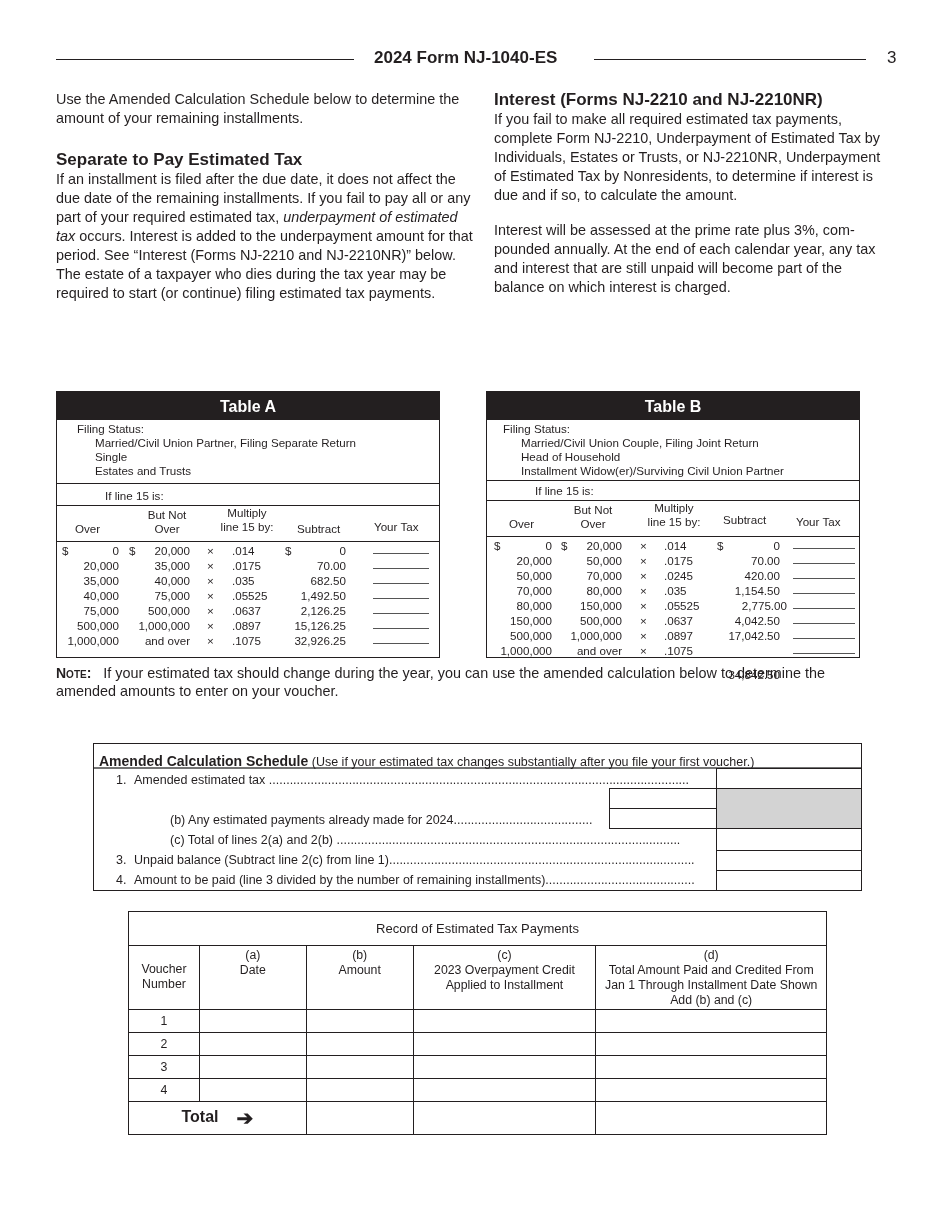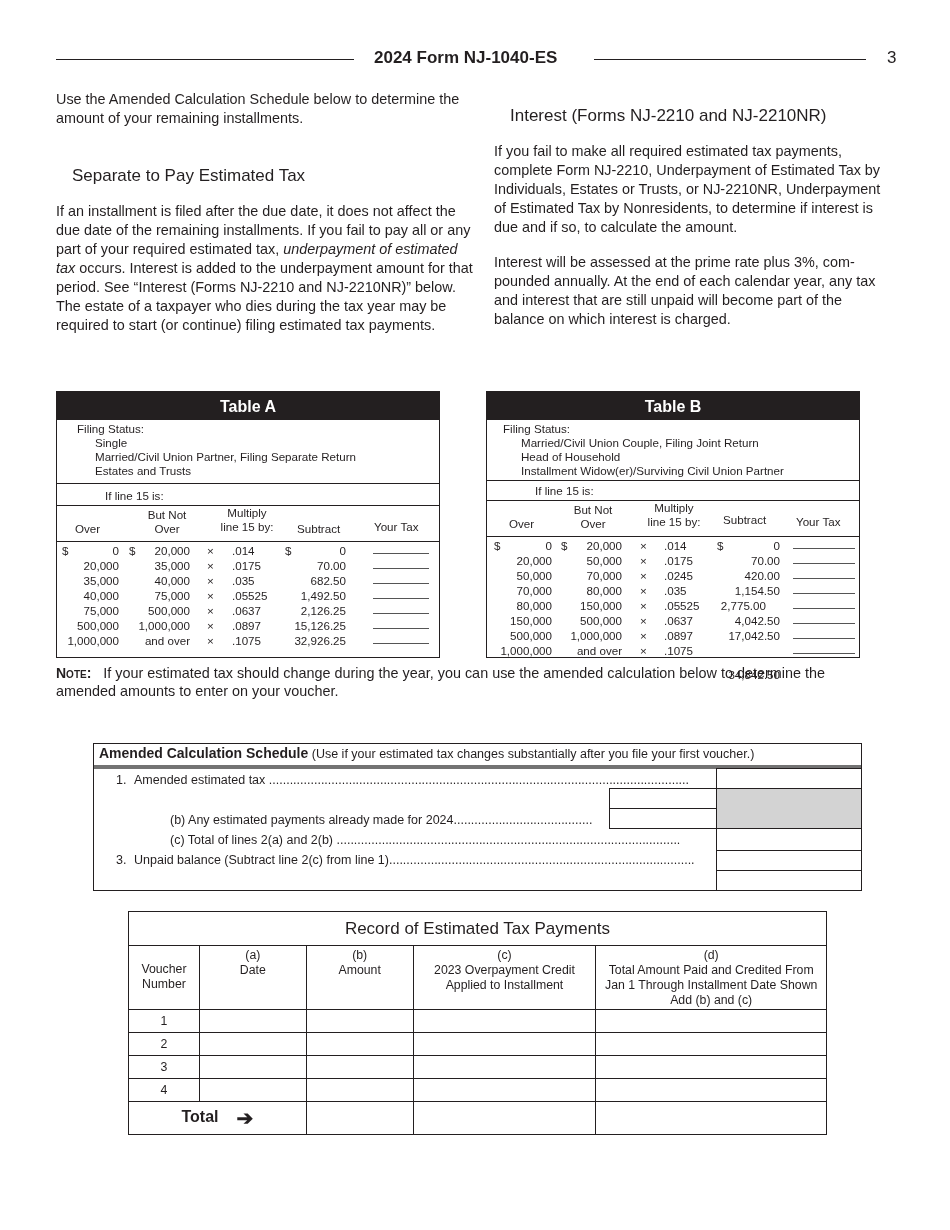--- a/index.html
+++ b/index.html
@@ -14,7 +14,7 @@
 
   .col { position: absolute; font-size: 14.4px; line-height: 19px; }
   .col p { margin: 0; }
-  .col h2 { font-size: 17px; font-weight: normal; line-height: 20px; margin: 16px; }
+  .col h2 { font-size: 17px; font-weight: bold; line-height: 20px; margin: 0; }
   .col-left { left: 56px; top: 90px; width: 420px; }
   .col-right { left: 494px; top: 90px; width: 400px; }
   .gap { height: 22px; }

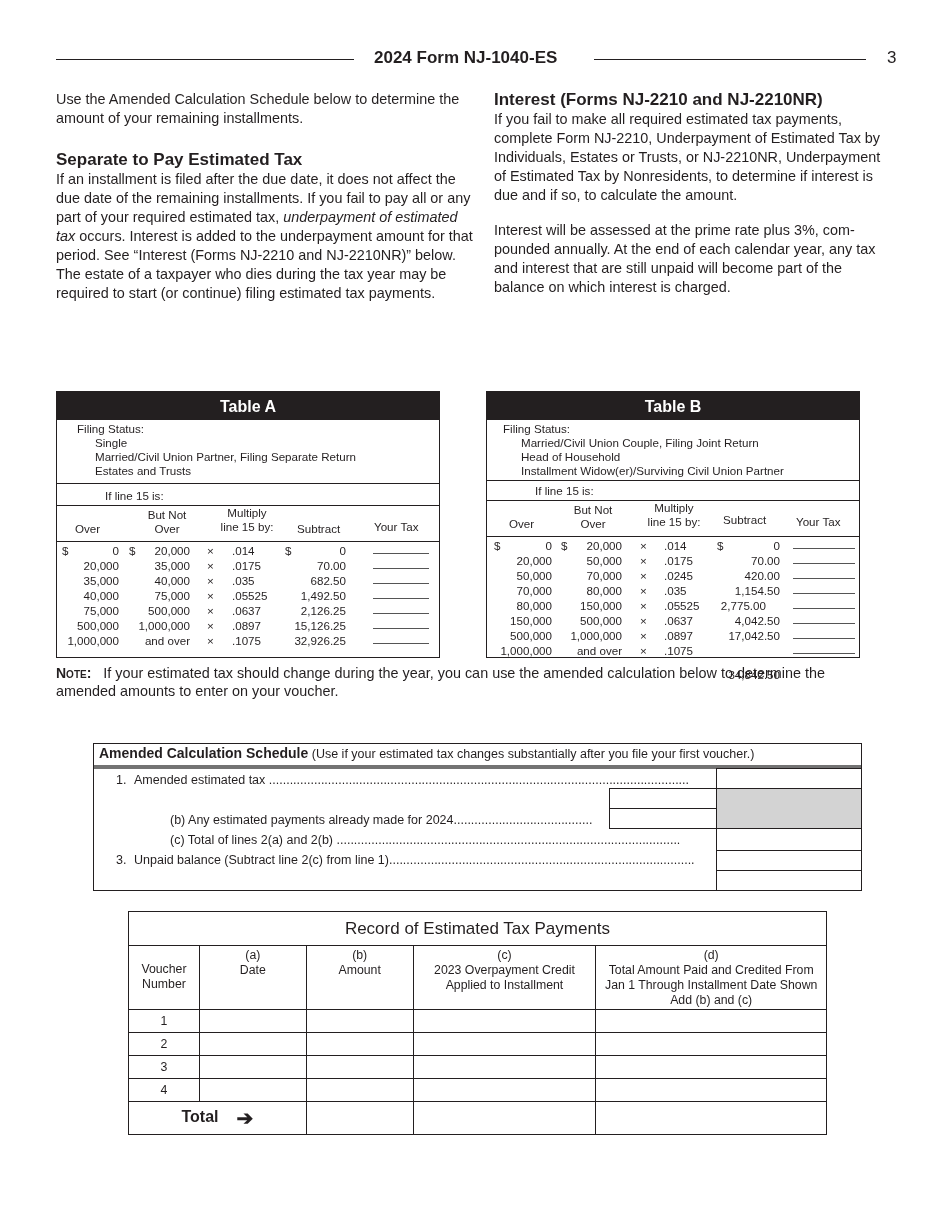--- a/index.html
+++ b/index.html
@@ -89,8 +89,8 @@
   <div class="tbl-head">Table A</div>
   <div class="status" style="height:64px;">
     <div>Filing Status:</div>
+    <div class="ind">Married/Civil Union Partner, Filing Separate Return</div>
     <div class="ind">Single</div>
-    <div class="ind">Married/Civil Union Partner, Filing Separate Return</div>
     <div class="ind">Estates and Trusts</div>
   </div>
   <div class="ifline">If line 15 is:</div>

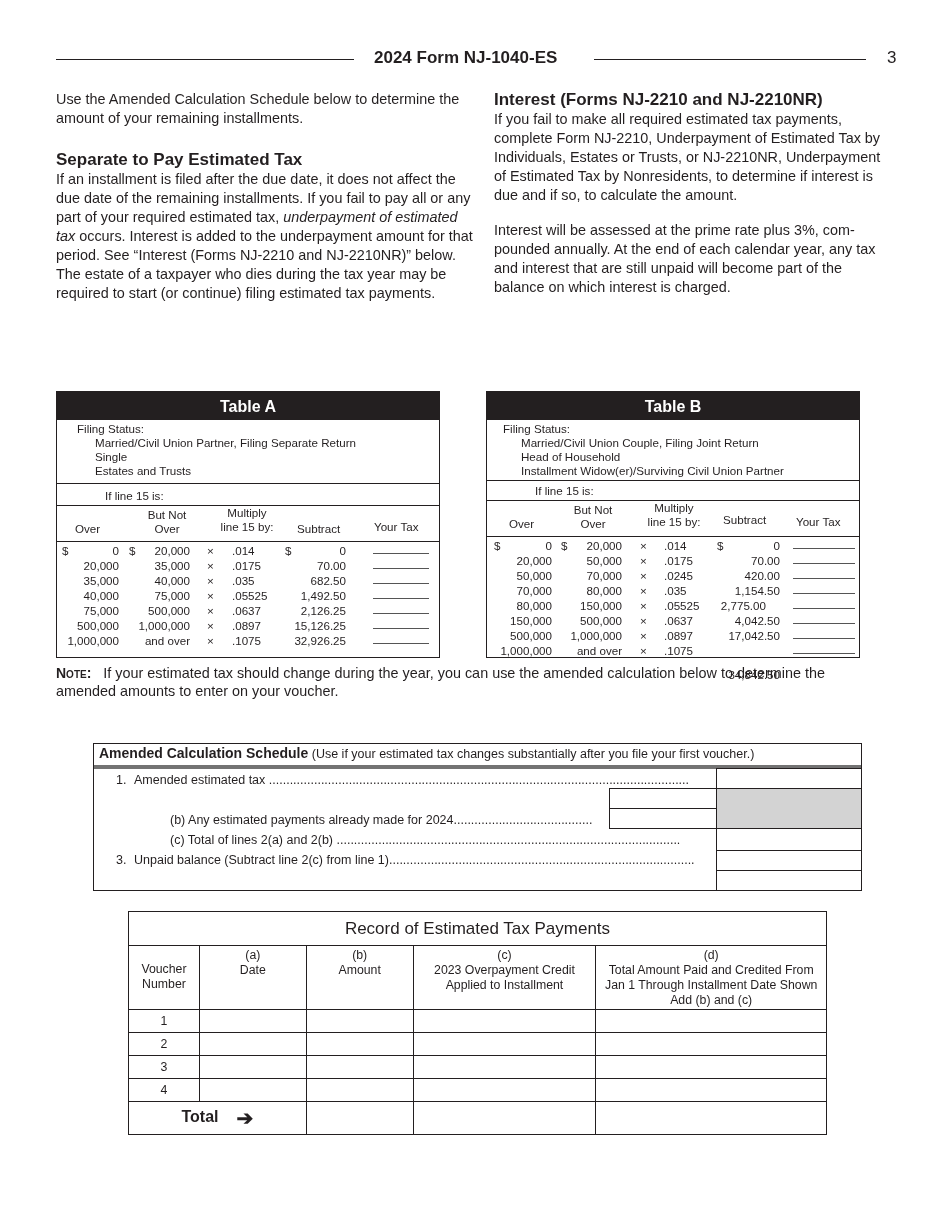--- a/index.html
+++ b/index.html
@@ -225,7 +225,7 @@
       <span style="right:237px;">150,000</span>
       <span style="left:153px;">×</span>
       <span style="left:177px;">.05525</span>
-      <span style="right:93px;">2,775.00</span>
+      <span style="right:72px;">2,775.00</span>
       <span class="blank" style="left:306px;width:62px;"></span>
     </div>
     <div class="row">

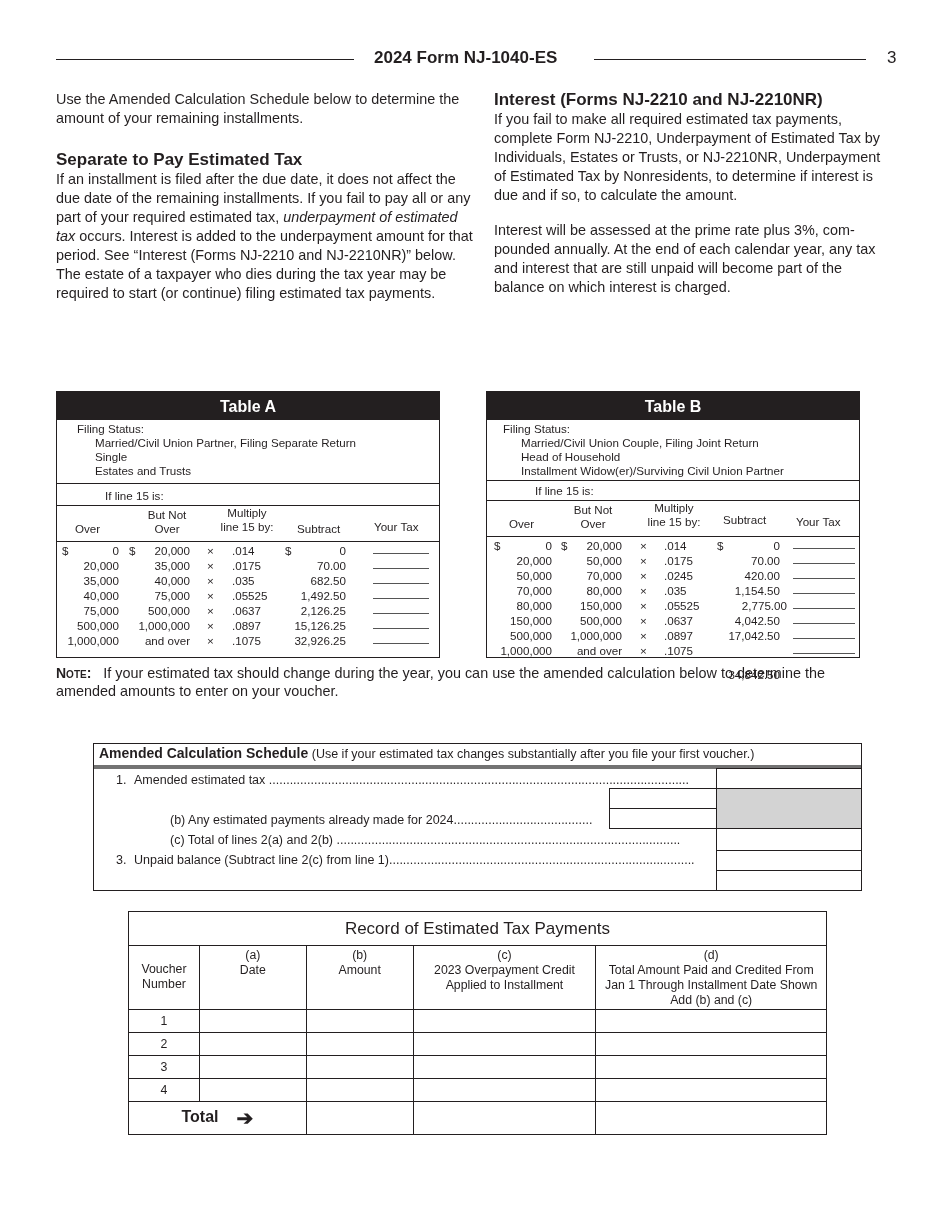--- a/index.html
+++ b/index.html
@@ -42,7 +42,7 @@
 
   
   .amended { position: absolute; left: 93px; top: 743px; width: 769px; height: 148px; border: 1px solid #231f20; font-size: 12.5px; }
-  .amended .am-head { height: 25px; line-height: 18px; padding-left: 5px; border-bottom: 4px solid #737373; }
+  .amended .am-head { height: 25px; line-height: 35px; padding-left: 5px; border-bottom: 2px solid #737373; }
   .amended .am-head b { font-size: 14px; }
   .amended .am-line { position: absolute; left: 22px; height: 20px; line-height: 20px; white-space: nowrap; }
   .amended .am-line .num { display: inline-block; width: 18px; }

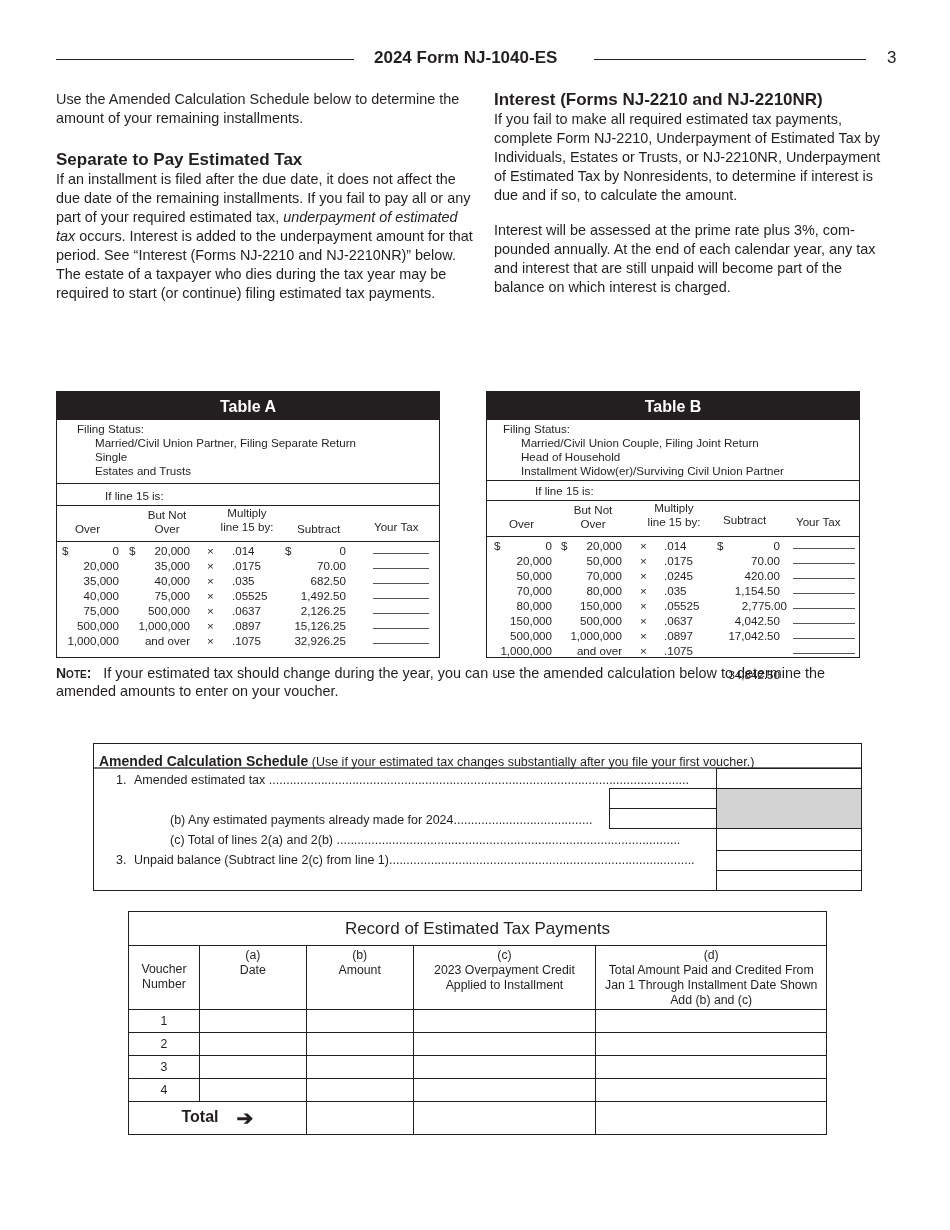--- a/index.html
+++ b/index.html
@@ -269,6 +269,7 @@
   <div class="am-line" style="top:66px;left:76px;"><span>(b)   Any estimated payments already made for 2024........................................</span></div>
   <div class="am-line" style="top:86px;left:76px;"><span>(c)   Total of lines 2(a) and 2(b) ...................................................................................................</span></div>
   <div class="am-line" style="top:106px;"><span class="num">3.</span><span>Unpaid balance (Subtract line 2(c) from line 1)........................................................................................</span></div>
+  <div class="am-line" style="top:126px;"><span class="num">4.</span><span>Amount to be paid (line 3 divided by the number of remaining installments)...........................................</span></div>
 
   <div class="box" style="left:622px;top:24px;width:146px;height:21px;"></div>
   <div class="box" style="left:515px;top:44px;width:108px;height:21px;"></div>

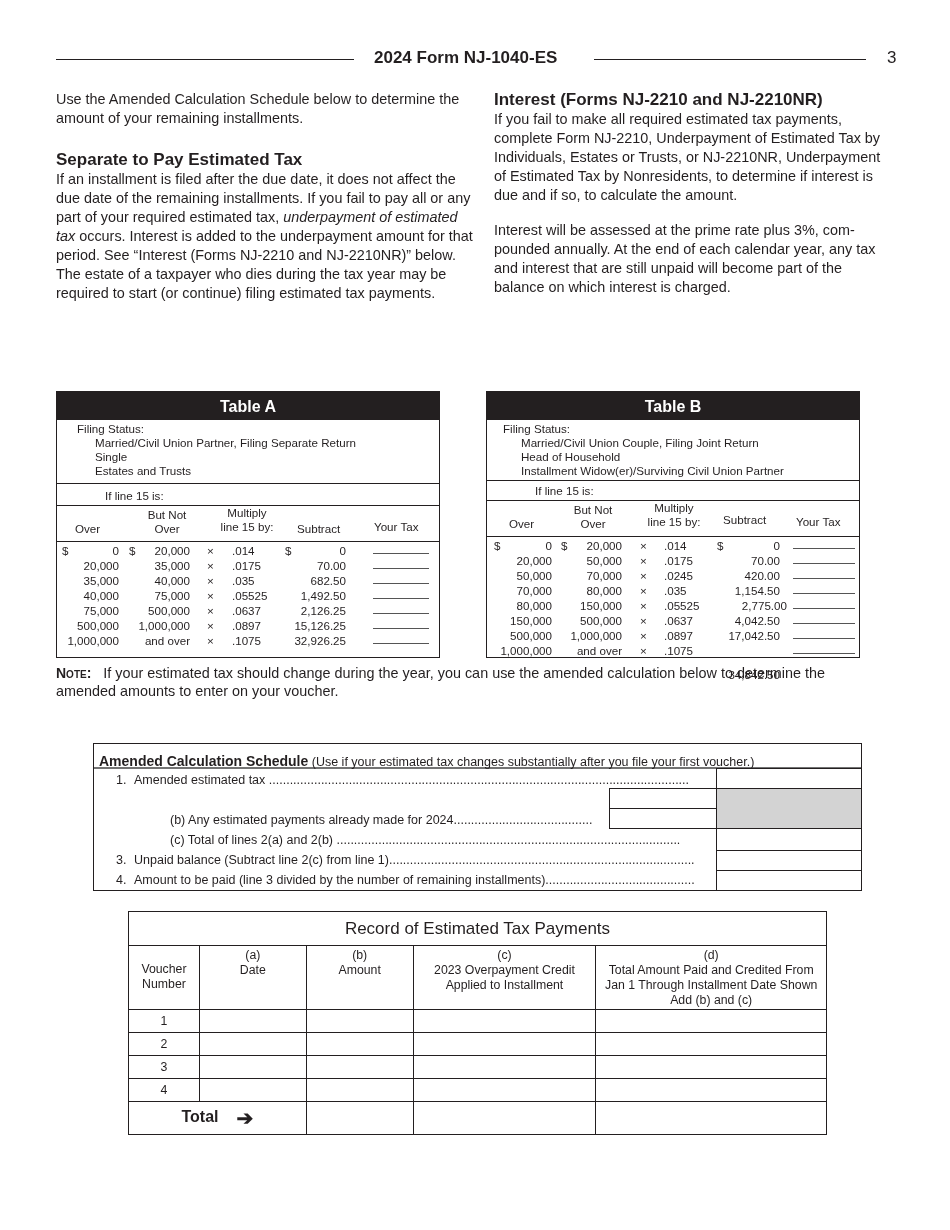--- a/index.html
+++ b/index.html
@@ -52,7 +52,7 @@
   
   .record { position: absolute; left: 128px; top: 911px; width: 699px; height: 224px; border: 1px solid #231f20; border-collapse: collapse; font-size: 12.3px; }
   .record td, .record th { border: 1px solid #231f20; text-align: center; vertical-align: top; font-weight: normal; }
-  .record .rec-title { font-size: 17px; height: 34px; line-height: 30px; vertical-align: middle; }
+  .record .rec-title { font-size: 13px; height: 34px; line-height: 30px; vertical-align: middle; }
   .record .hdr { height: 64px; line-height: 15px; padding-top: 2px; }
   .record .hdr.vn { padding-top: 16px; }
   .record .drow td { height: 23px; }

